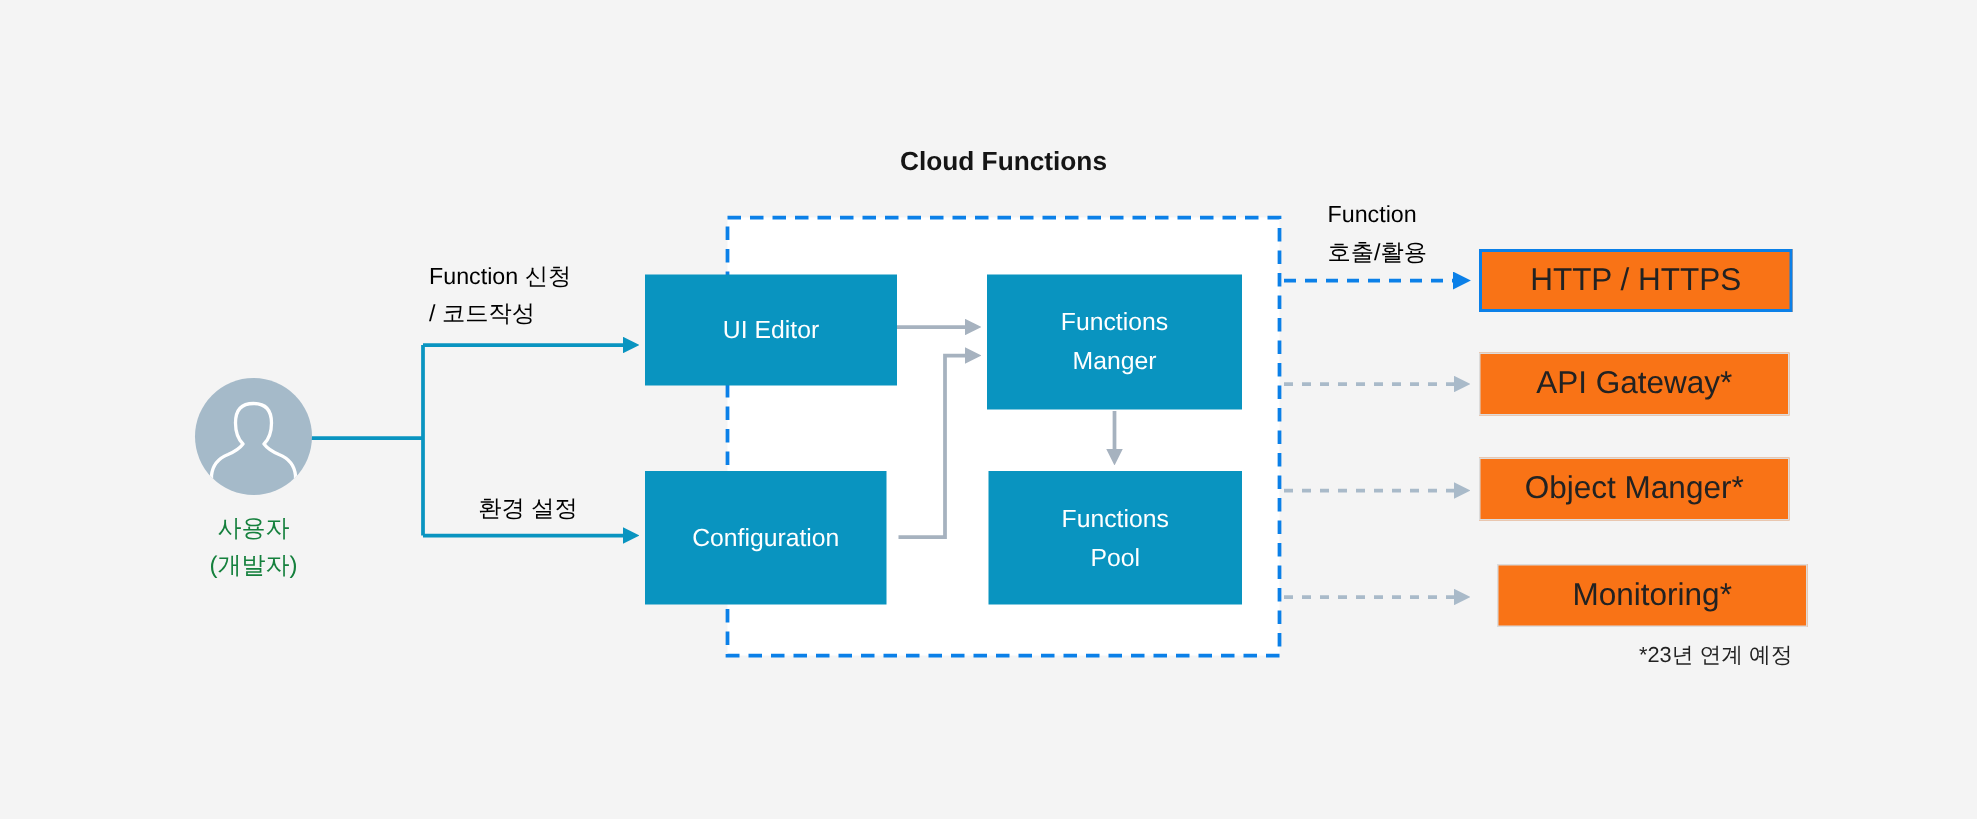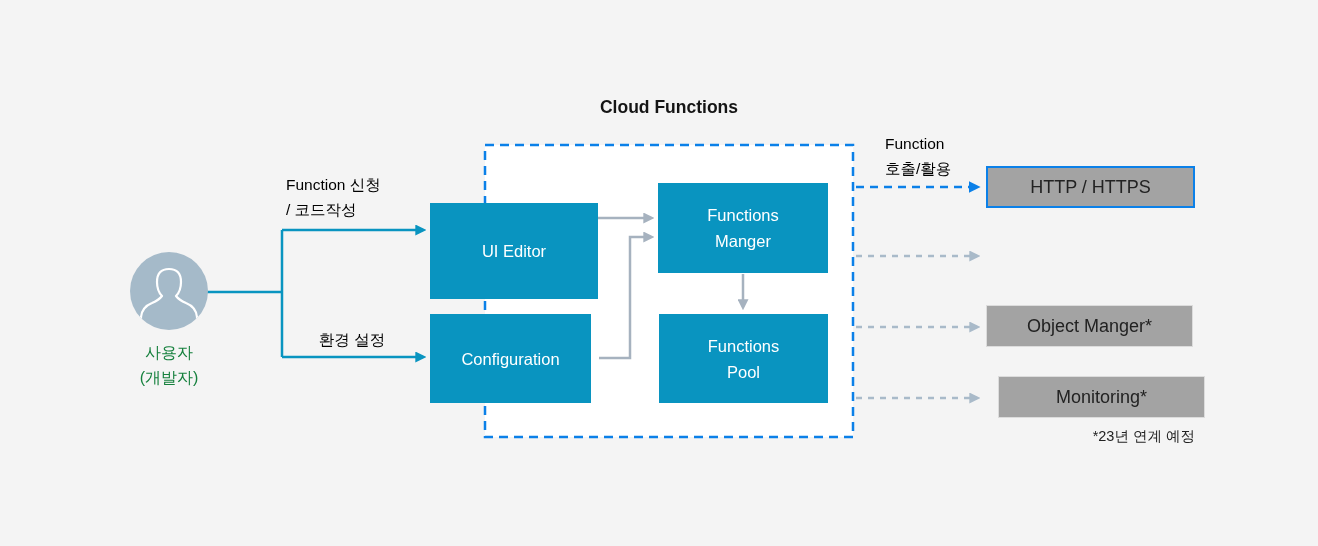--- a/index.html
+++ b/index.html
@@ -61,10 +61,10 @@
   
   .target{
     left:986px;width:205px;height:40px;
-    background:#a3a3a3;
+    background:#f97316;
     border:1px solid #dcdcdc;
     display:flex;align-items:center;justify-content:center;
-    font-size:18px;color:#222;
+    font-size:21px;color:#222;
     z-index:3;
   }
   .t-http{top:166px;border:2px solid #0b80e8;height:38px;}

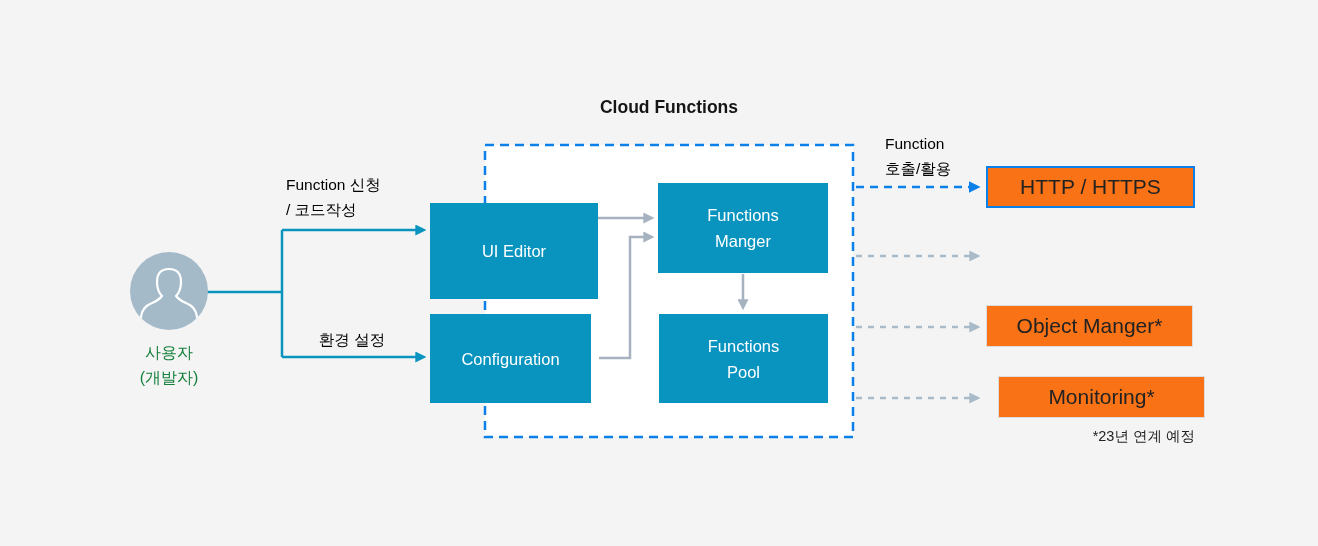--- a/index.html
+++ b/index.html
@@ -53,7 +53,7 @@
     font-size:16.5px;line-height:26px;
     z-index:3;
   }
-  .n-ui{left:430px;top:183px;width:168px;height:96px;margin-top:20px;}
+  .n-ui{left:430px;top:183px;width:168px;height:74px;}
   .n-conf{left:430px;top:314px;width:161px;height:89px;}
   .n-mgr{left:658px;top:183px;width:170px;height:90px;}
   .n-pool{left:659px;top:314px;width:169px;height:89px;}

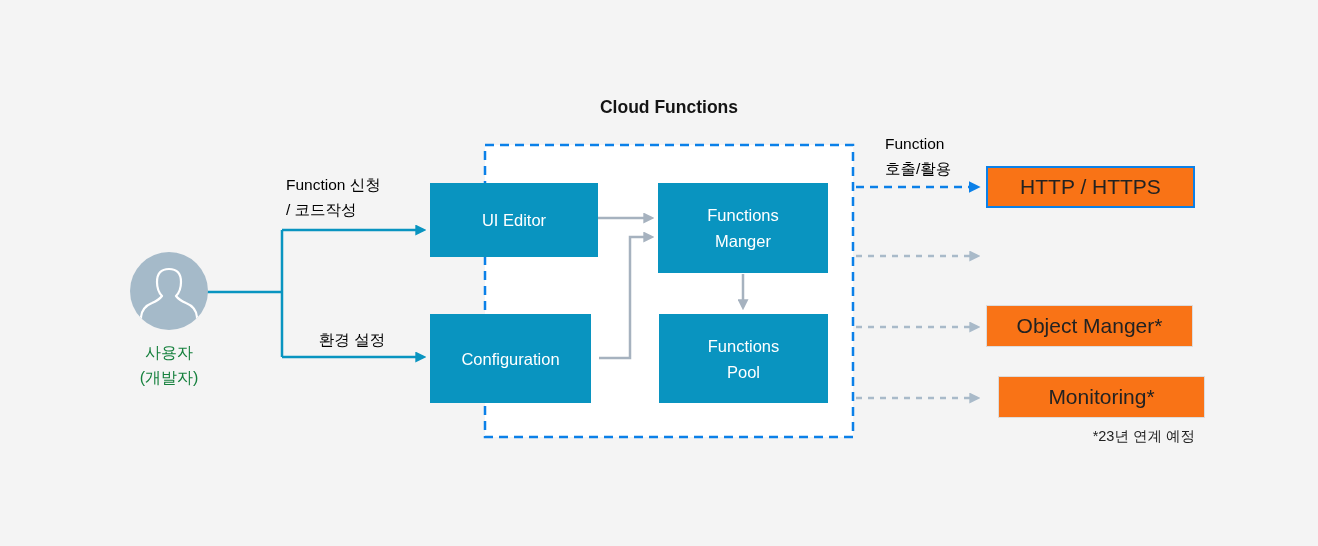--- a/index.html
+++ b/index.html
@@ -151,6 +151,7 @@
 Pool</div>
 
   <div class="abs target t-http">HTTP / HTTPS</div>
+  <div class="abs target t-api">API Gateway*</div>
   <div class="abs target t-obj">Object Manger*</div>
   <div class="abs target t-mon">Monitoring*</div>
 

